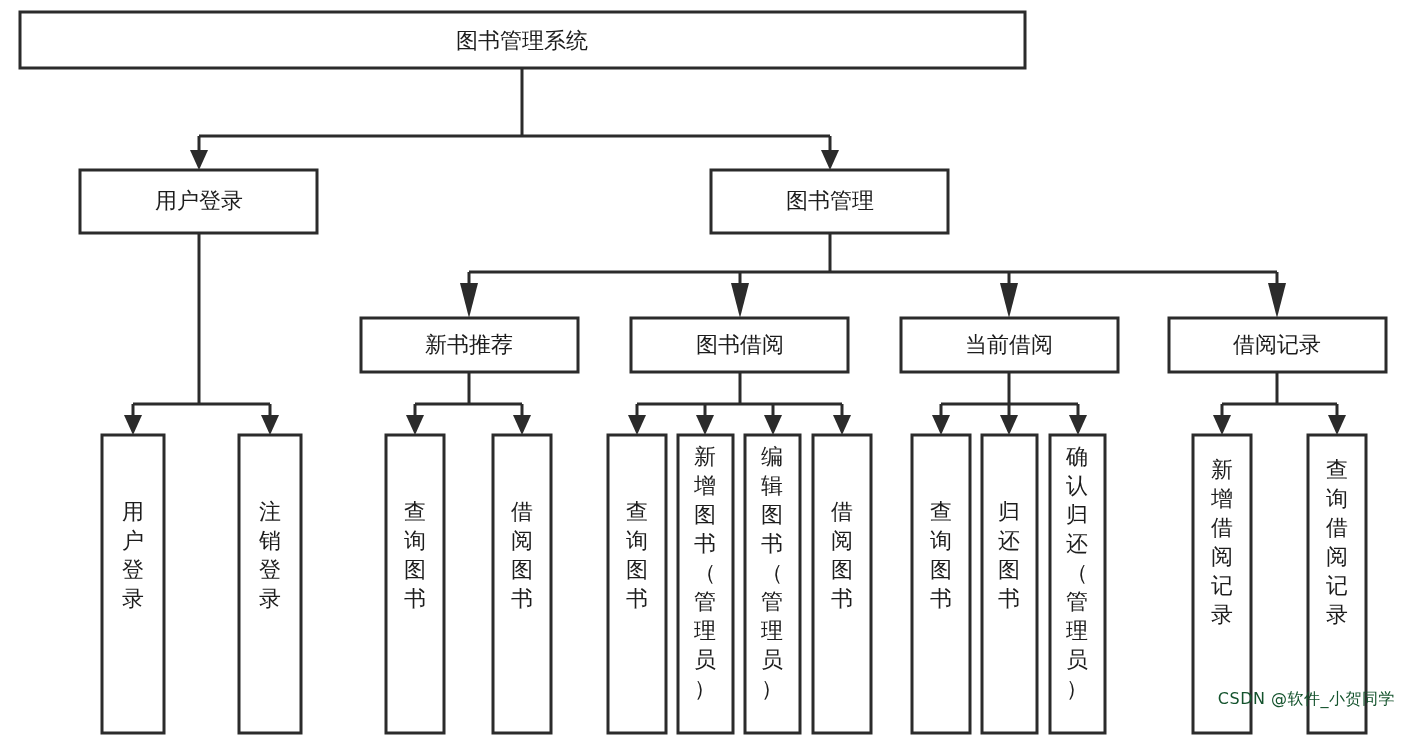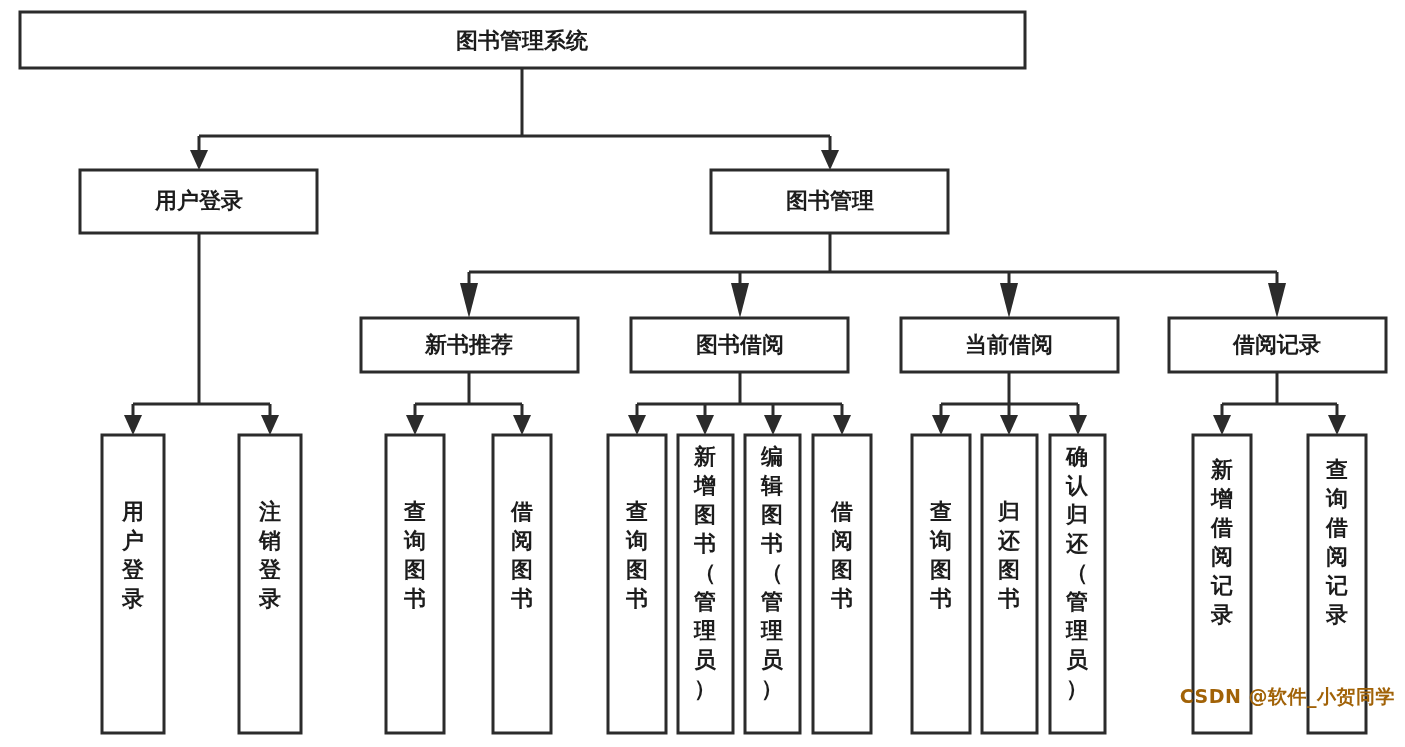--- a/index.html
+++ b/index.html
@@ -21,7 +21,6 @@
     top: 0;
     width: 1405px;
     height: 716px;
-    font-weight: bold;
   }
   svg.flow {
     display: block;

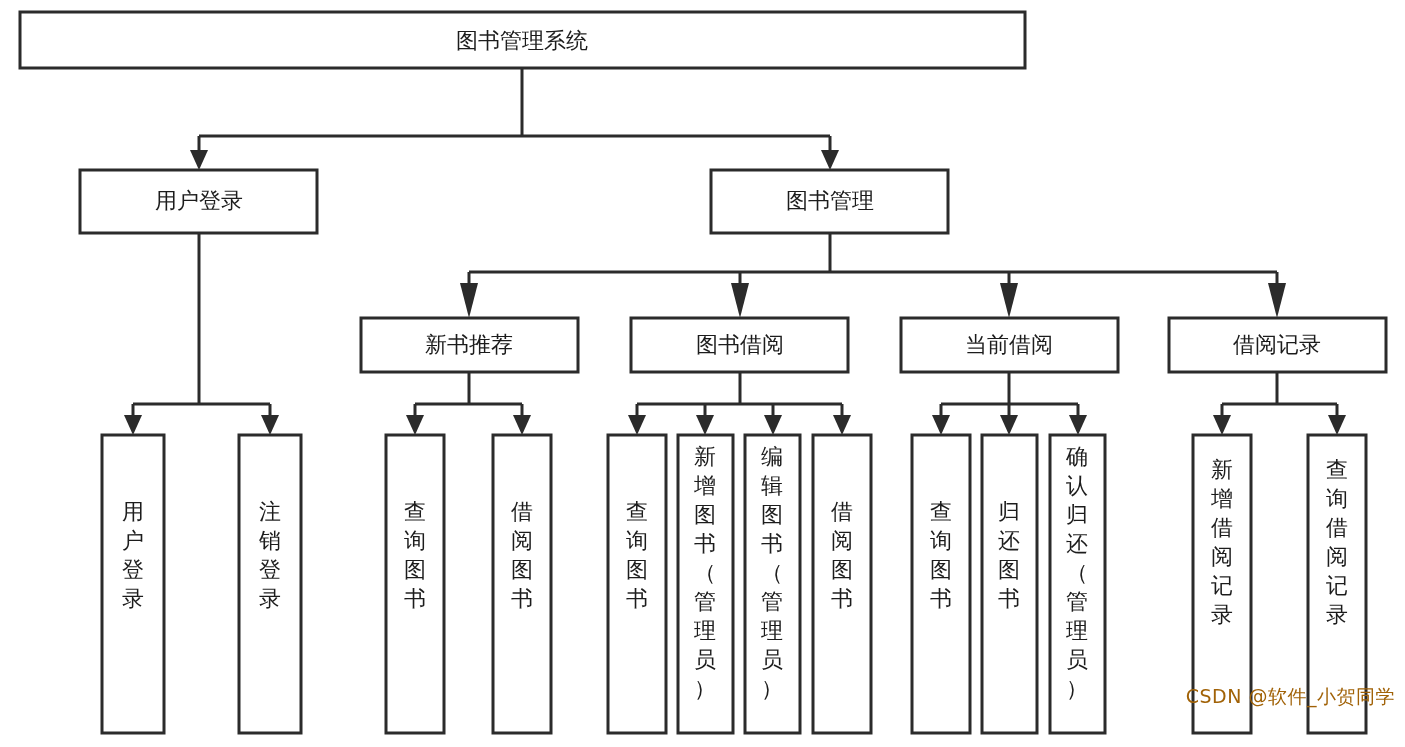--- a/index.html
+++ b/index.html
@@ -60,8 +60,8 @@
     right: 10px;
     bottom: 6px;
     font-family: "DejaVu Sans", "Liberation Sans", sans-serif;
-    font-size: 19px;
-    color: #a16207;
+    font-size: 16px;
+    color: #14532d;
     white-space: nowrap;
     letter-spacing: 0.5px;
     pointer-events: none;

